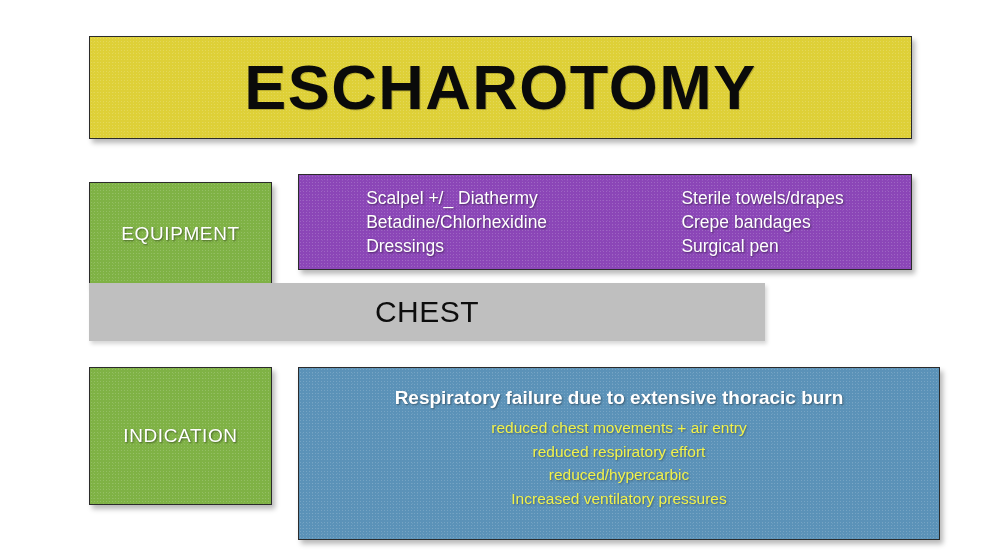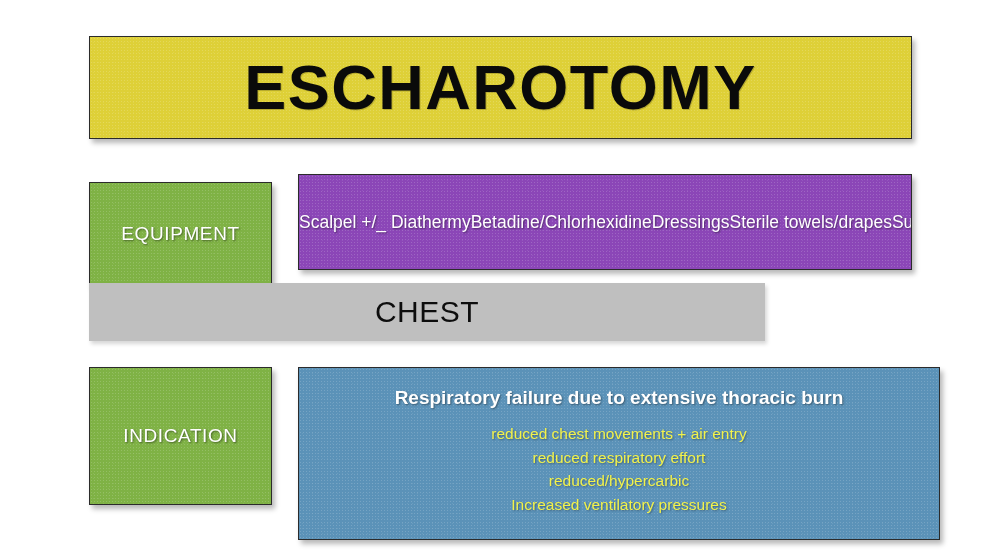--- a/index.html
+++ b/index.html
@@ -119,8 +119,8 @@
     position: relative;
     z-index: 2;
     display: flex;
-    flex-direction: row;
-    align-items: center;
+    flex-direction: column;
+    align-items: flex-start;
     justify-content: center;
   }
   .equip-col span {

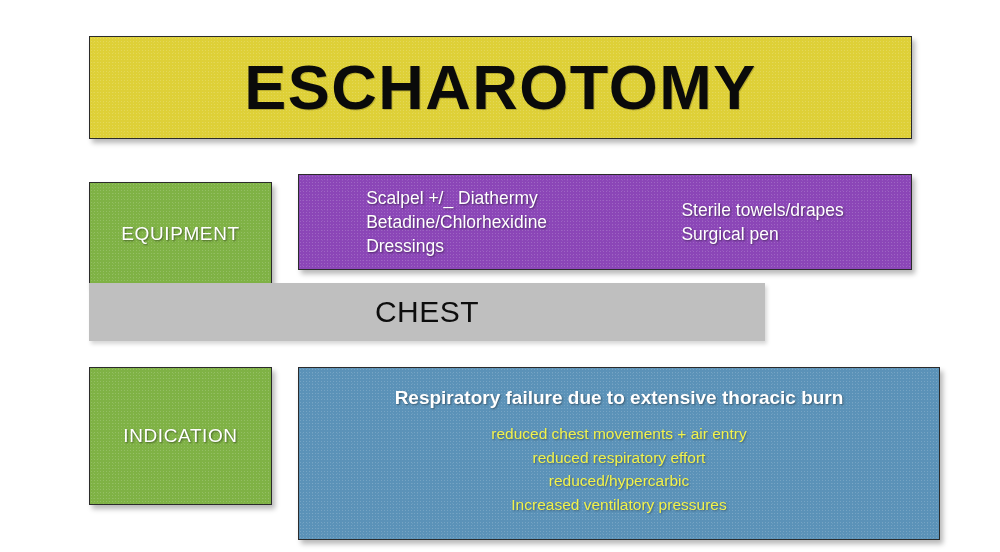--- a/index.html
+++ b/index.html
@@ -221,6 +221,7 @@
     </div>
     <div class="equip-col">
       <span>Sterile towels/drapes</span>
+      <span>Crepe bandages</span>
       <span>Surgical pen</span>
     </div>
   </div>

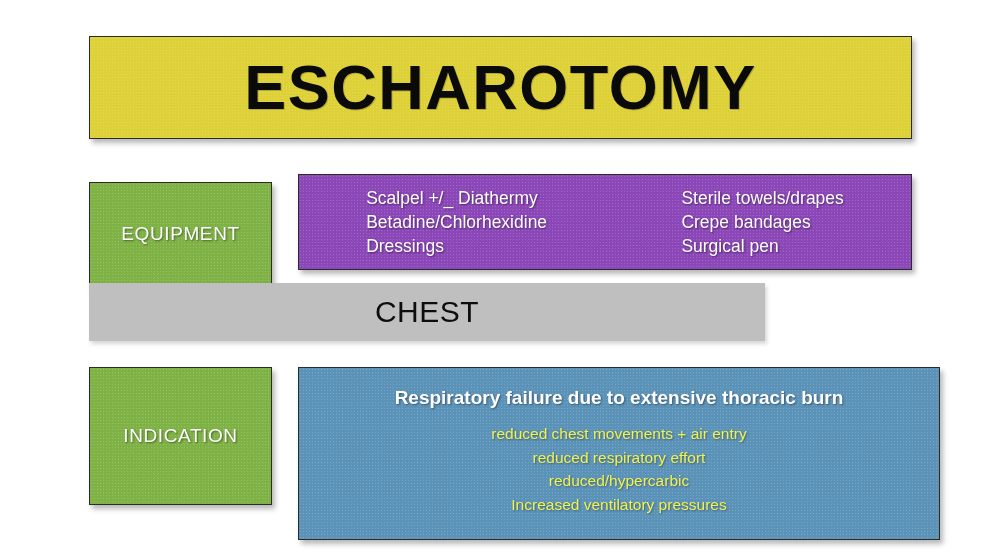--- a/index.html
+++ b/index.html
@@ -189,7 +189,7 @@
     display: flex;
     flex-direction: column;
     align-items: center;
-    margin-top: 12px;
+    margin-top: 6px;
   }
   .ind-bullets span {
     color: #f2f24b;

